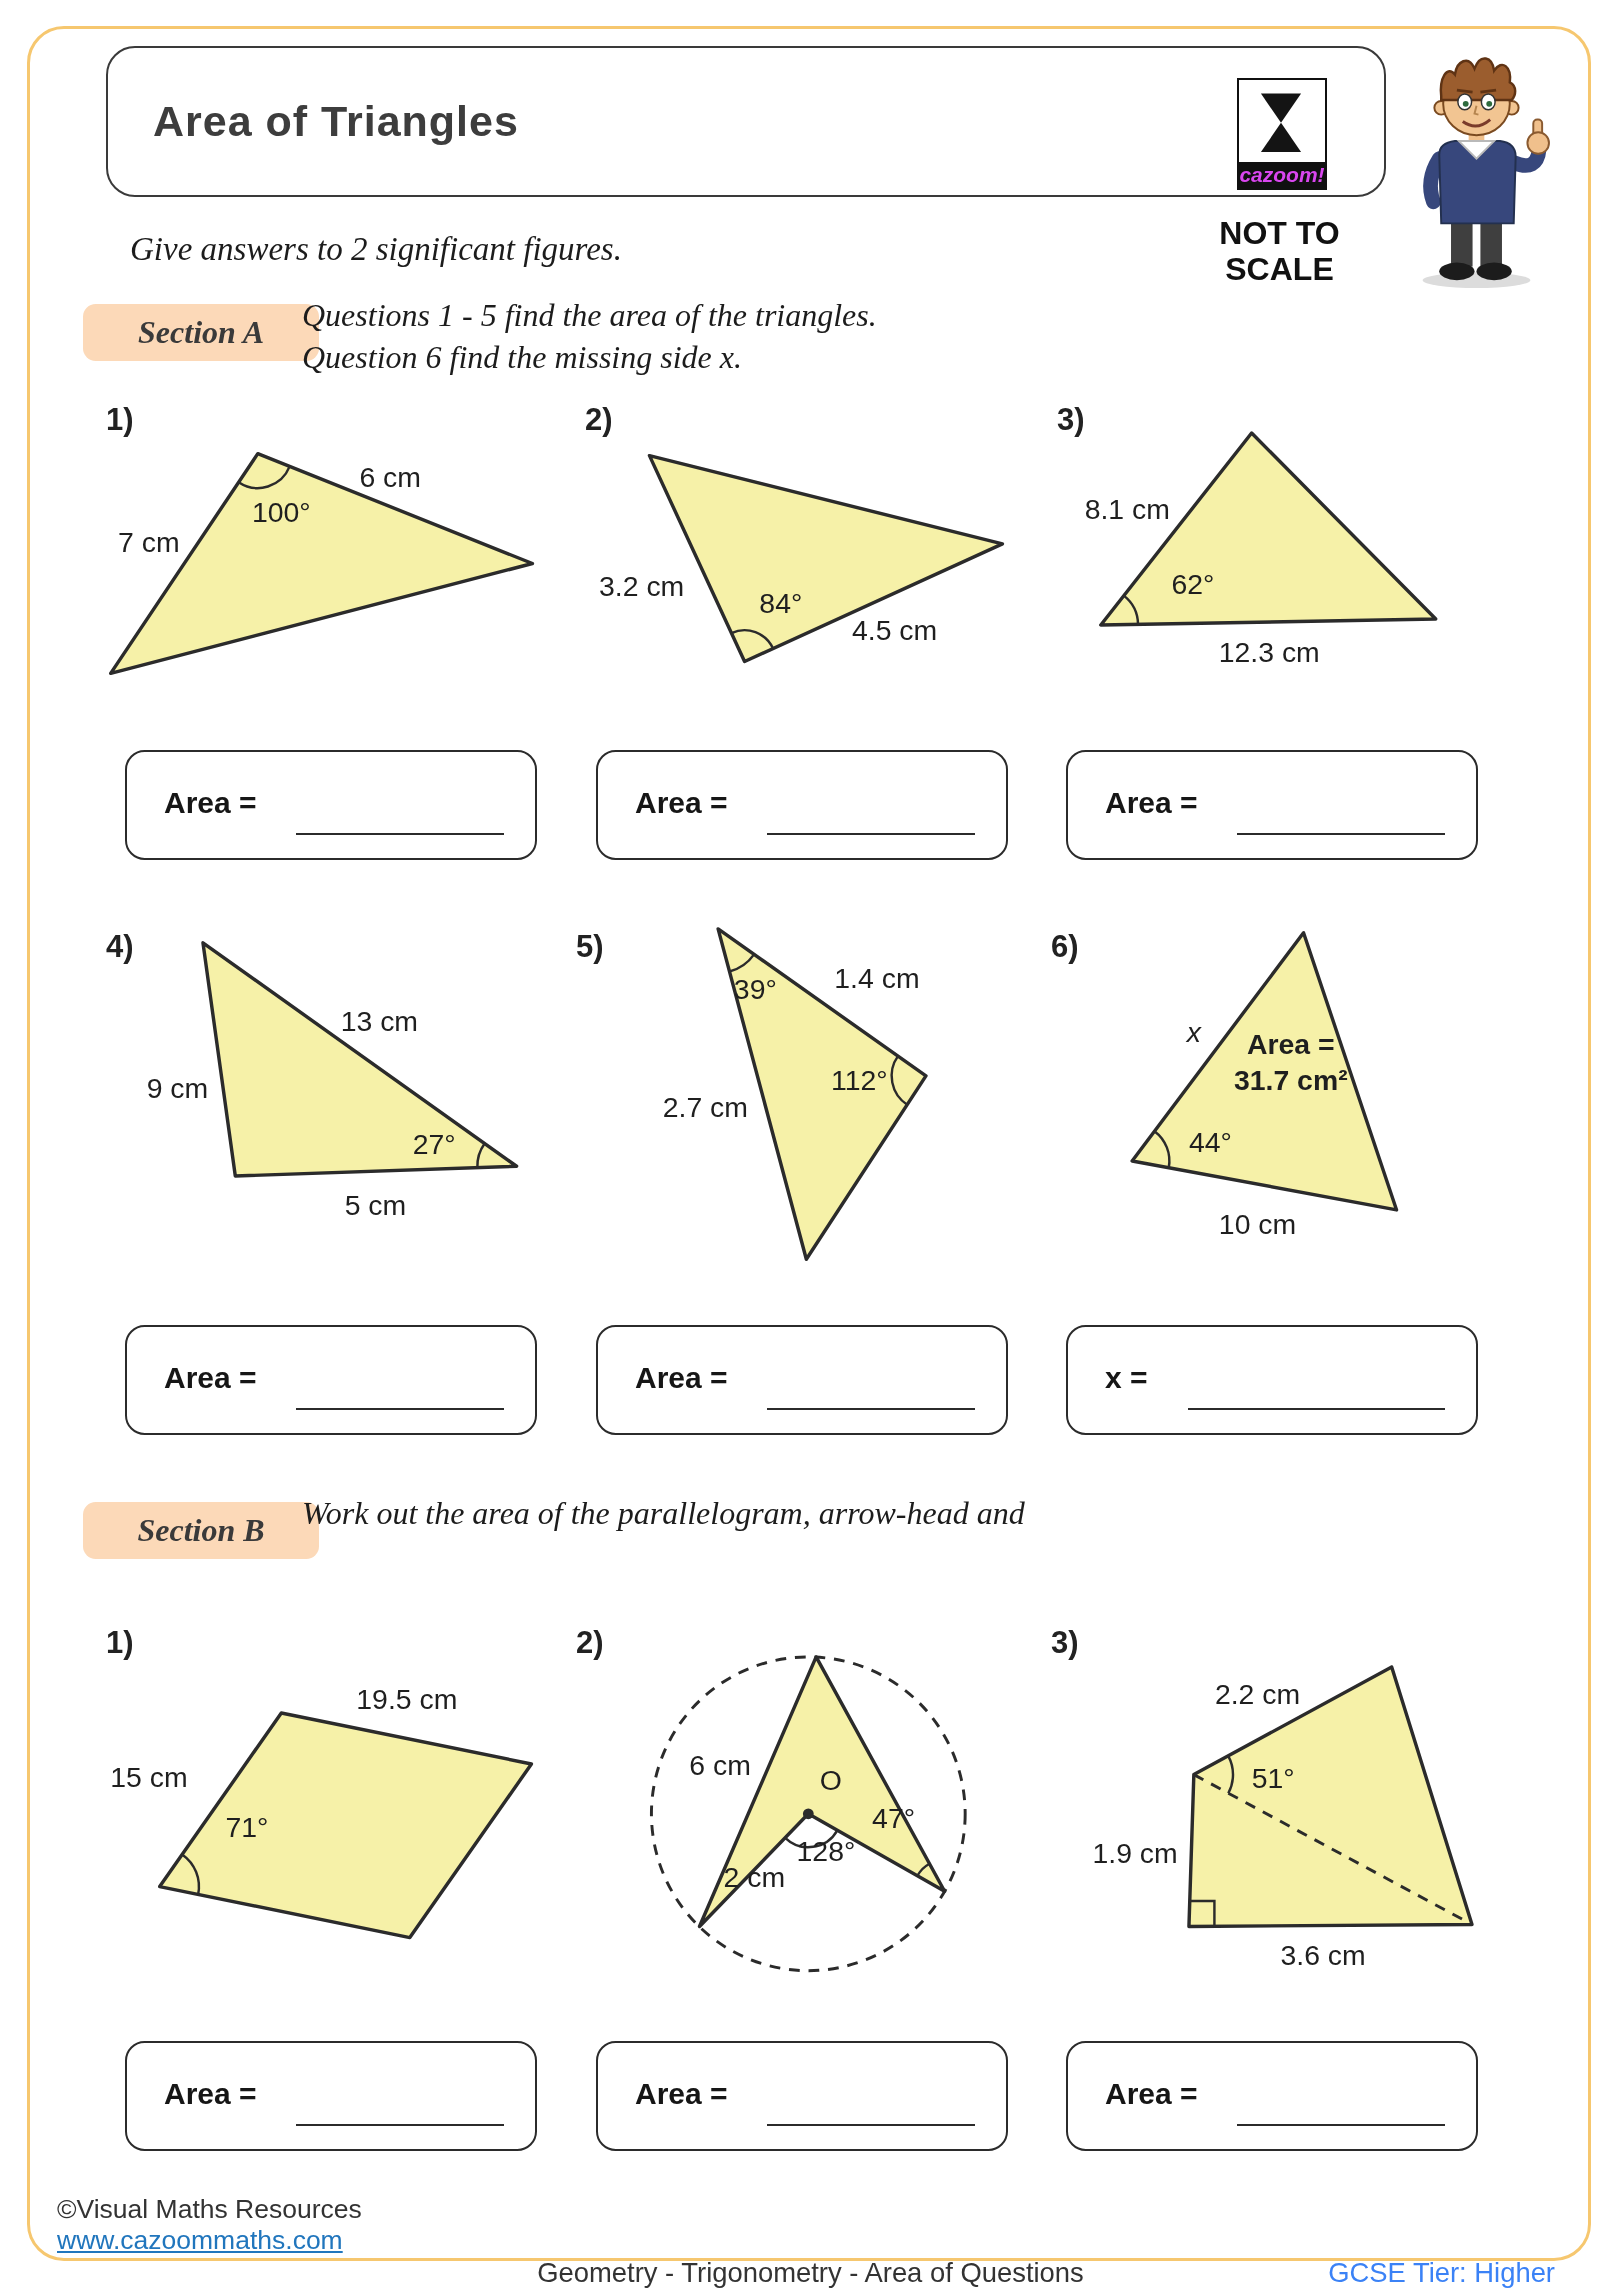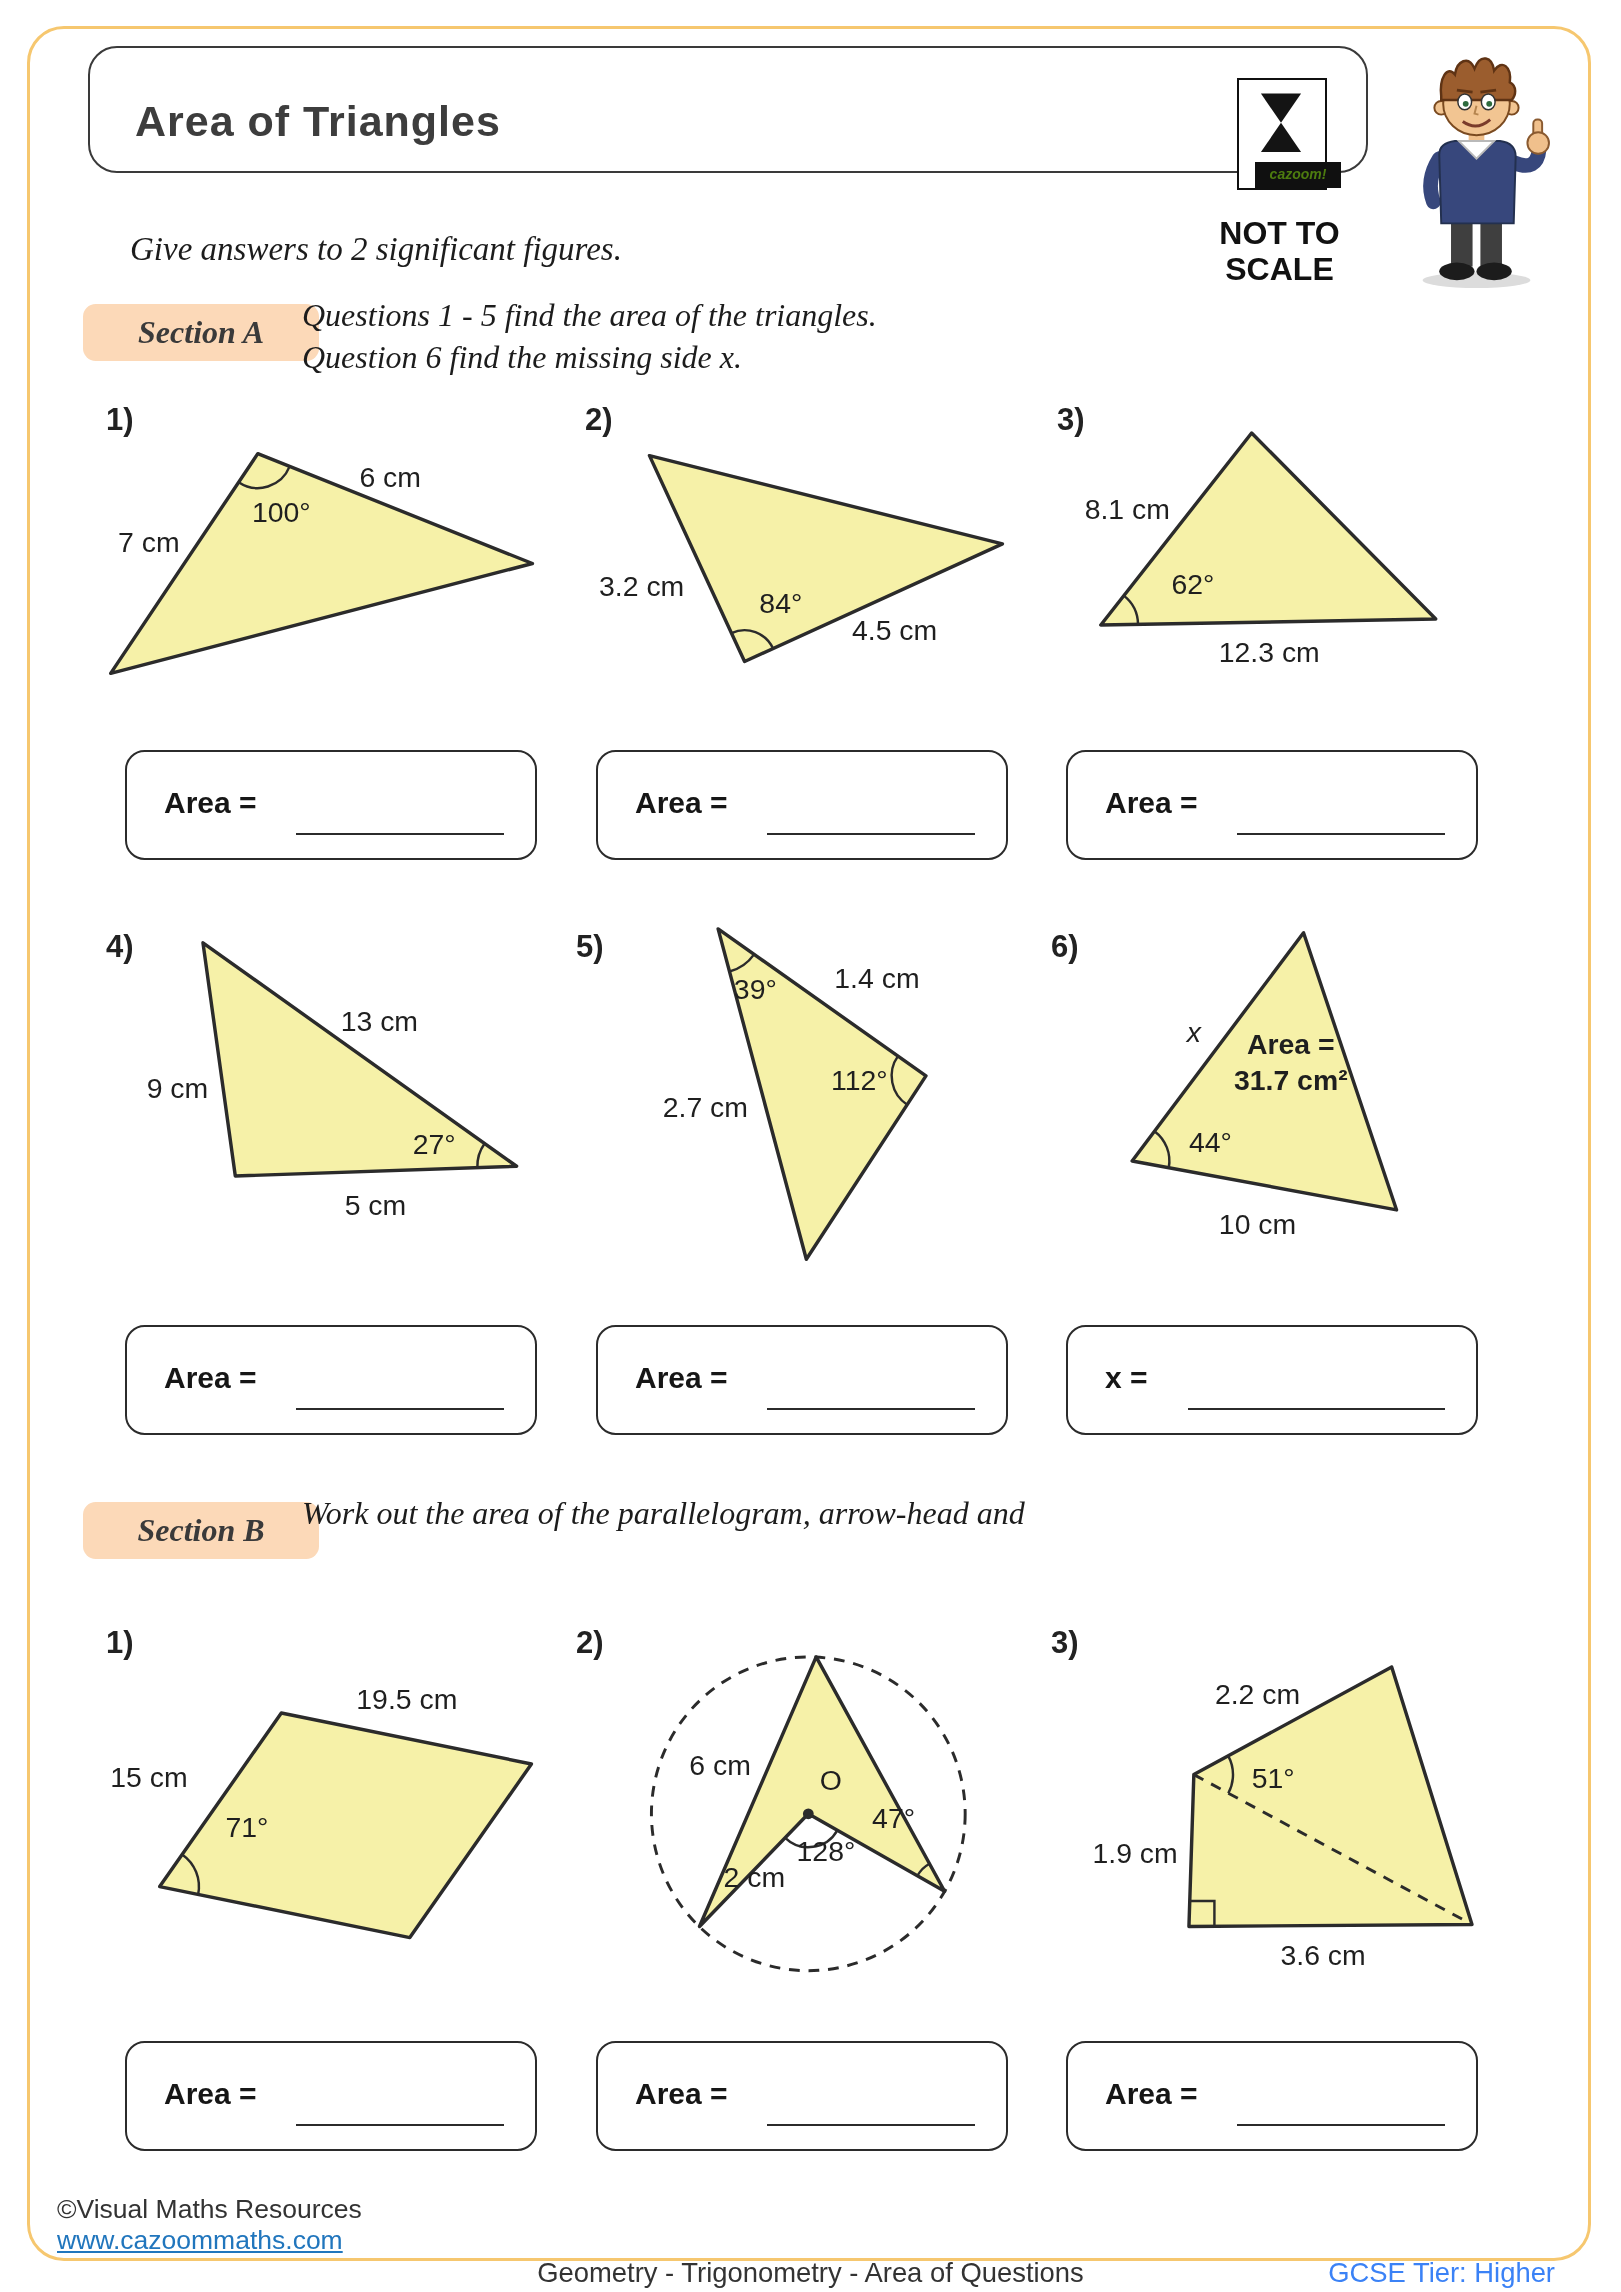--- a/index.html
+++ b/index.html
@@ -11,7 +11,7 @@
   #outer-border { left:27.4px; top:25.5px; width:1564px; height:2235px;
                   border:3.9px solid #f6c76f; border-radius:37px; }
 
-  #header-box { left:88px; top:46px; width:1280px; height:127px;
+  #header-box { left:106px; top:46px; width:1280px; height:151px;
                 border:2.9px solid #3a3a3a; border-radius:29px; background:#fff; }
   #page-title { left:45px; top:49px; font-size:43px; font-weight:bold;
                 color:#3d3d3d; letter-spacing:1px; position:absolute; }

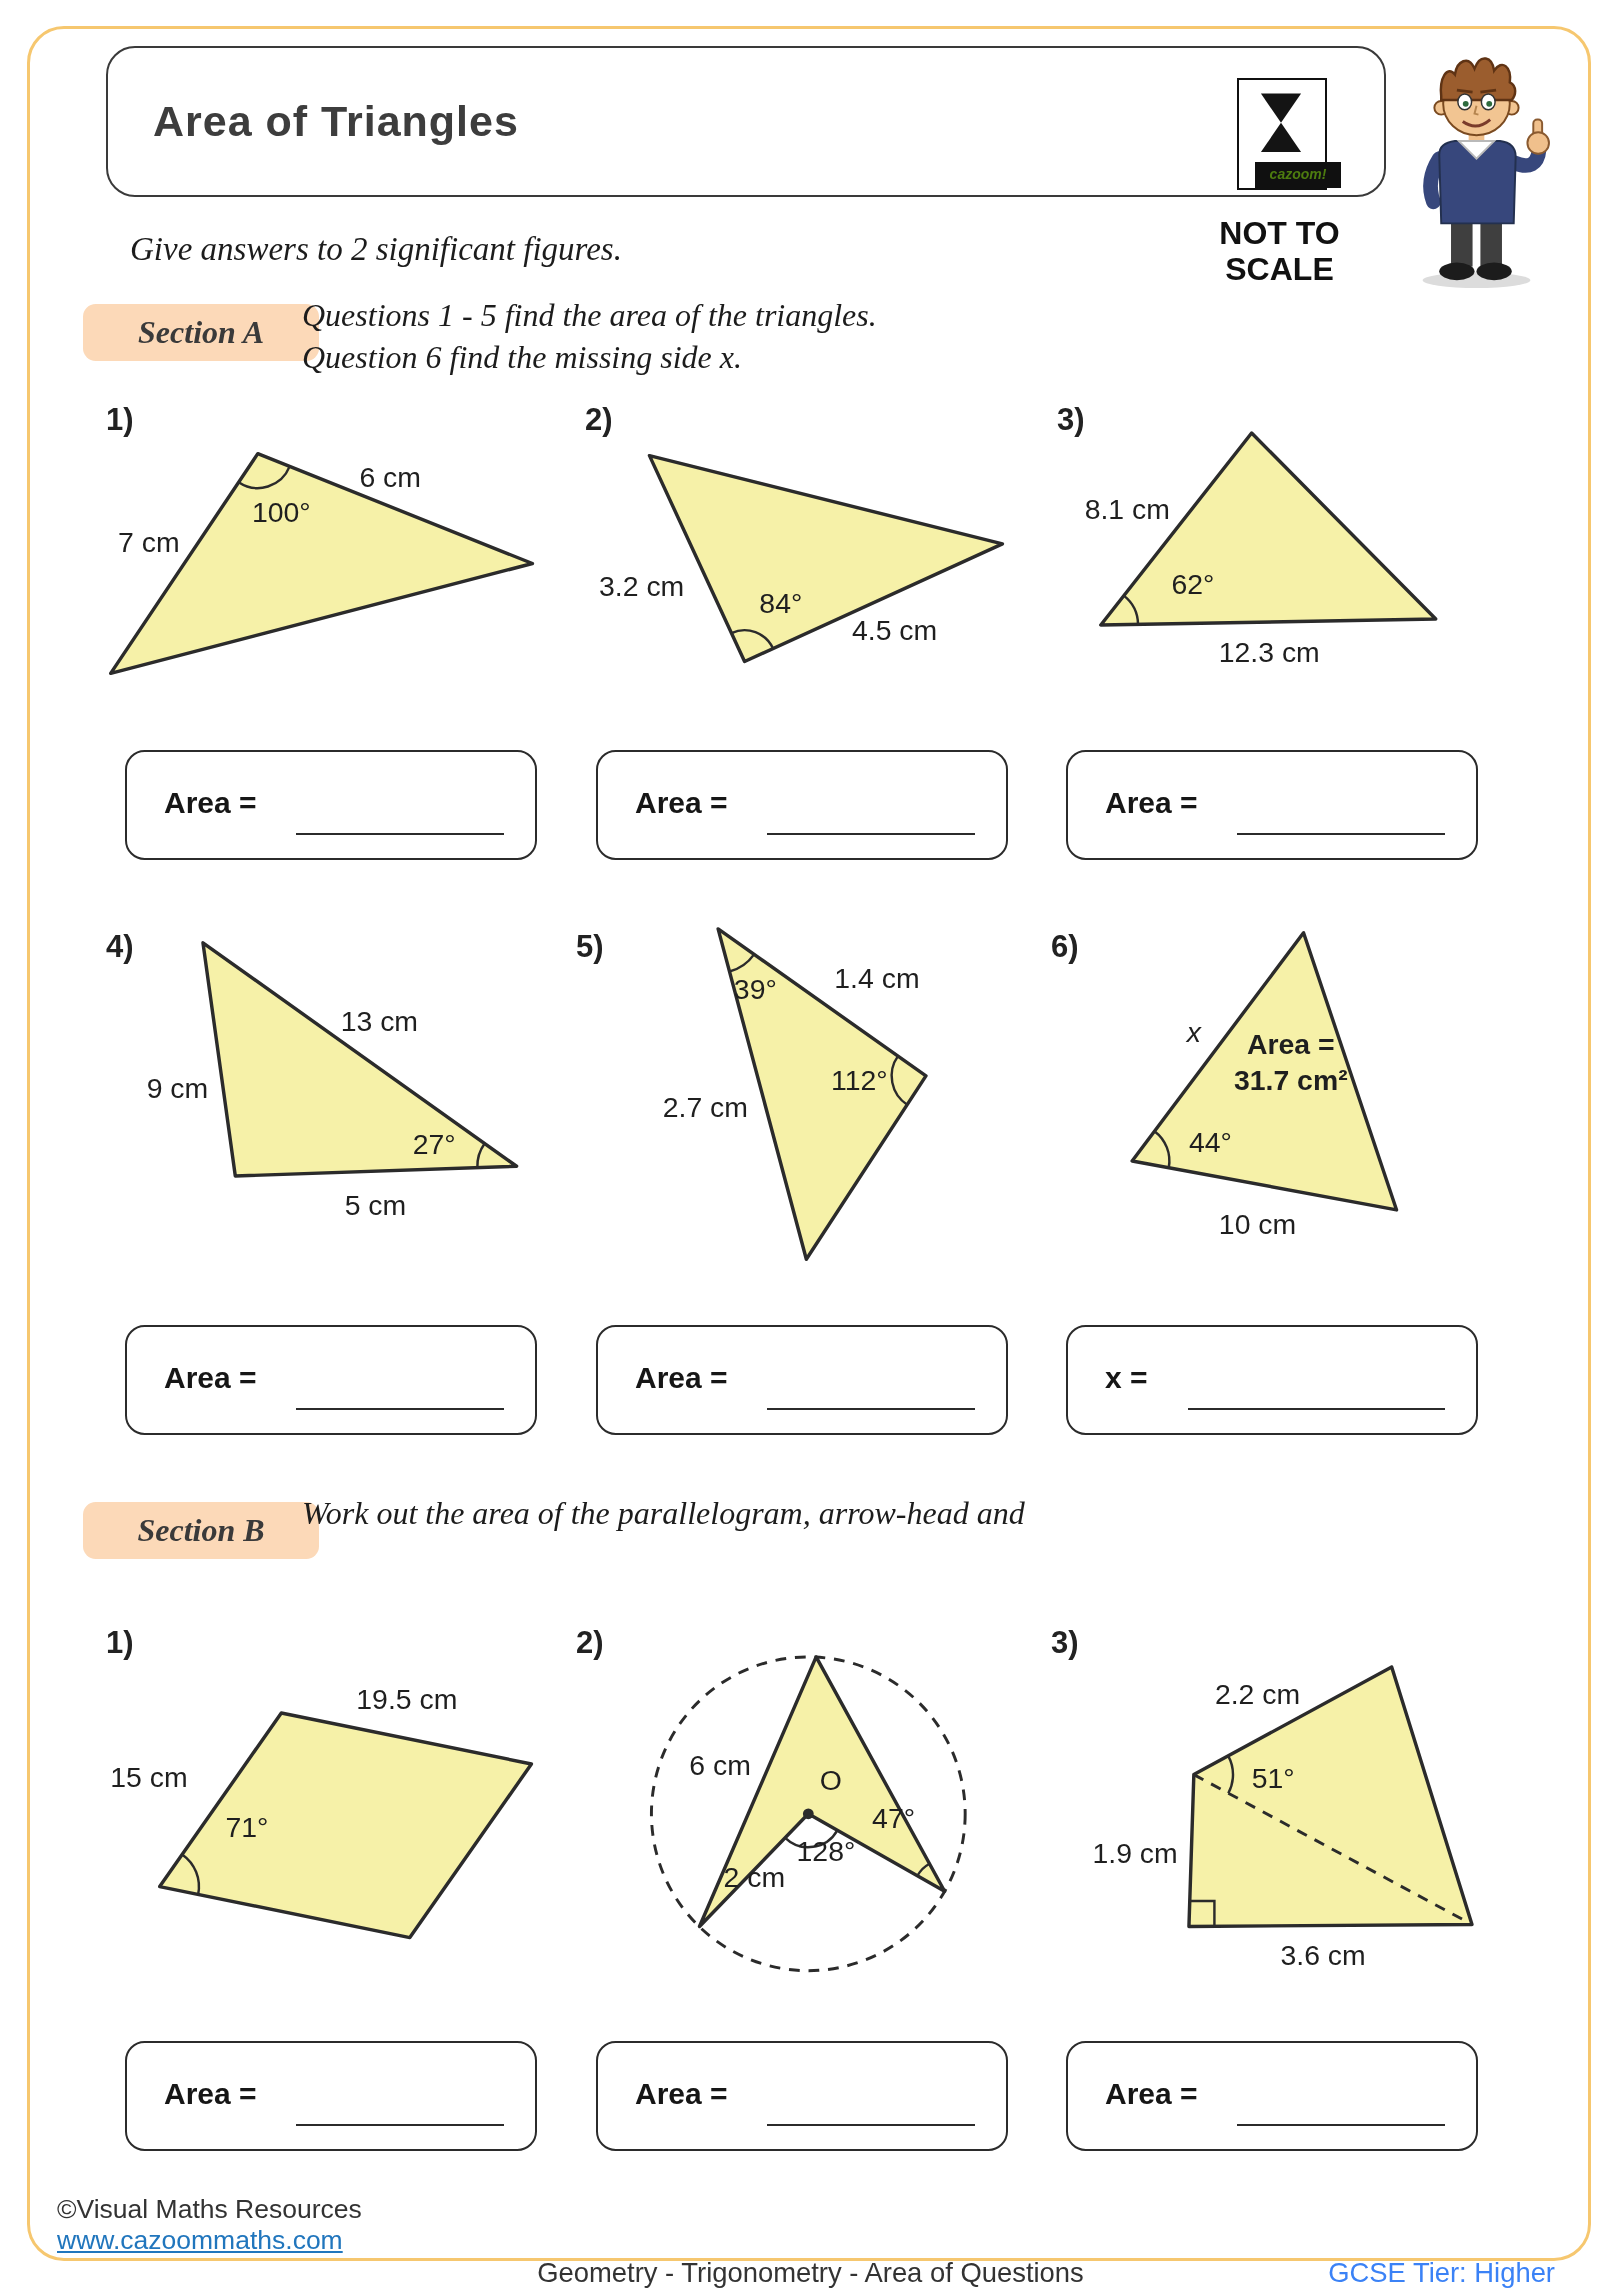--- a/index.html
+++ b/index.html
@@ -19,8 +19,8 @@
   #logo-box { left:1237px; top:78px; width:90px; height:112px;
               border:2.9px solid #101010; background:#fff; }
   #logo-bar { position:absolute; left:0; bottom:0; width:100%; height:26.5px;
-              background:#101010; color:#4d7c0f; font-style:italic; font-weight:bold;
-              font-size:14px; text-align:center; line-height:25.5px;margin-left:16px; }
+              background:#101010; color:#d946ef; font-style:italic; font-weight:bold;
+              font-size:21px; text-align:center; line-height:25.5px; }
 
   #give-answers { left:130px; top:231px; font:italic 33px "Liberation Serif", serif; color:#1c1c1c; }
   #not-to-scale { left:1206px; top:216px; width:147px; text-align:center;

